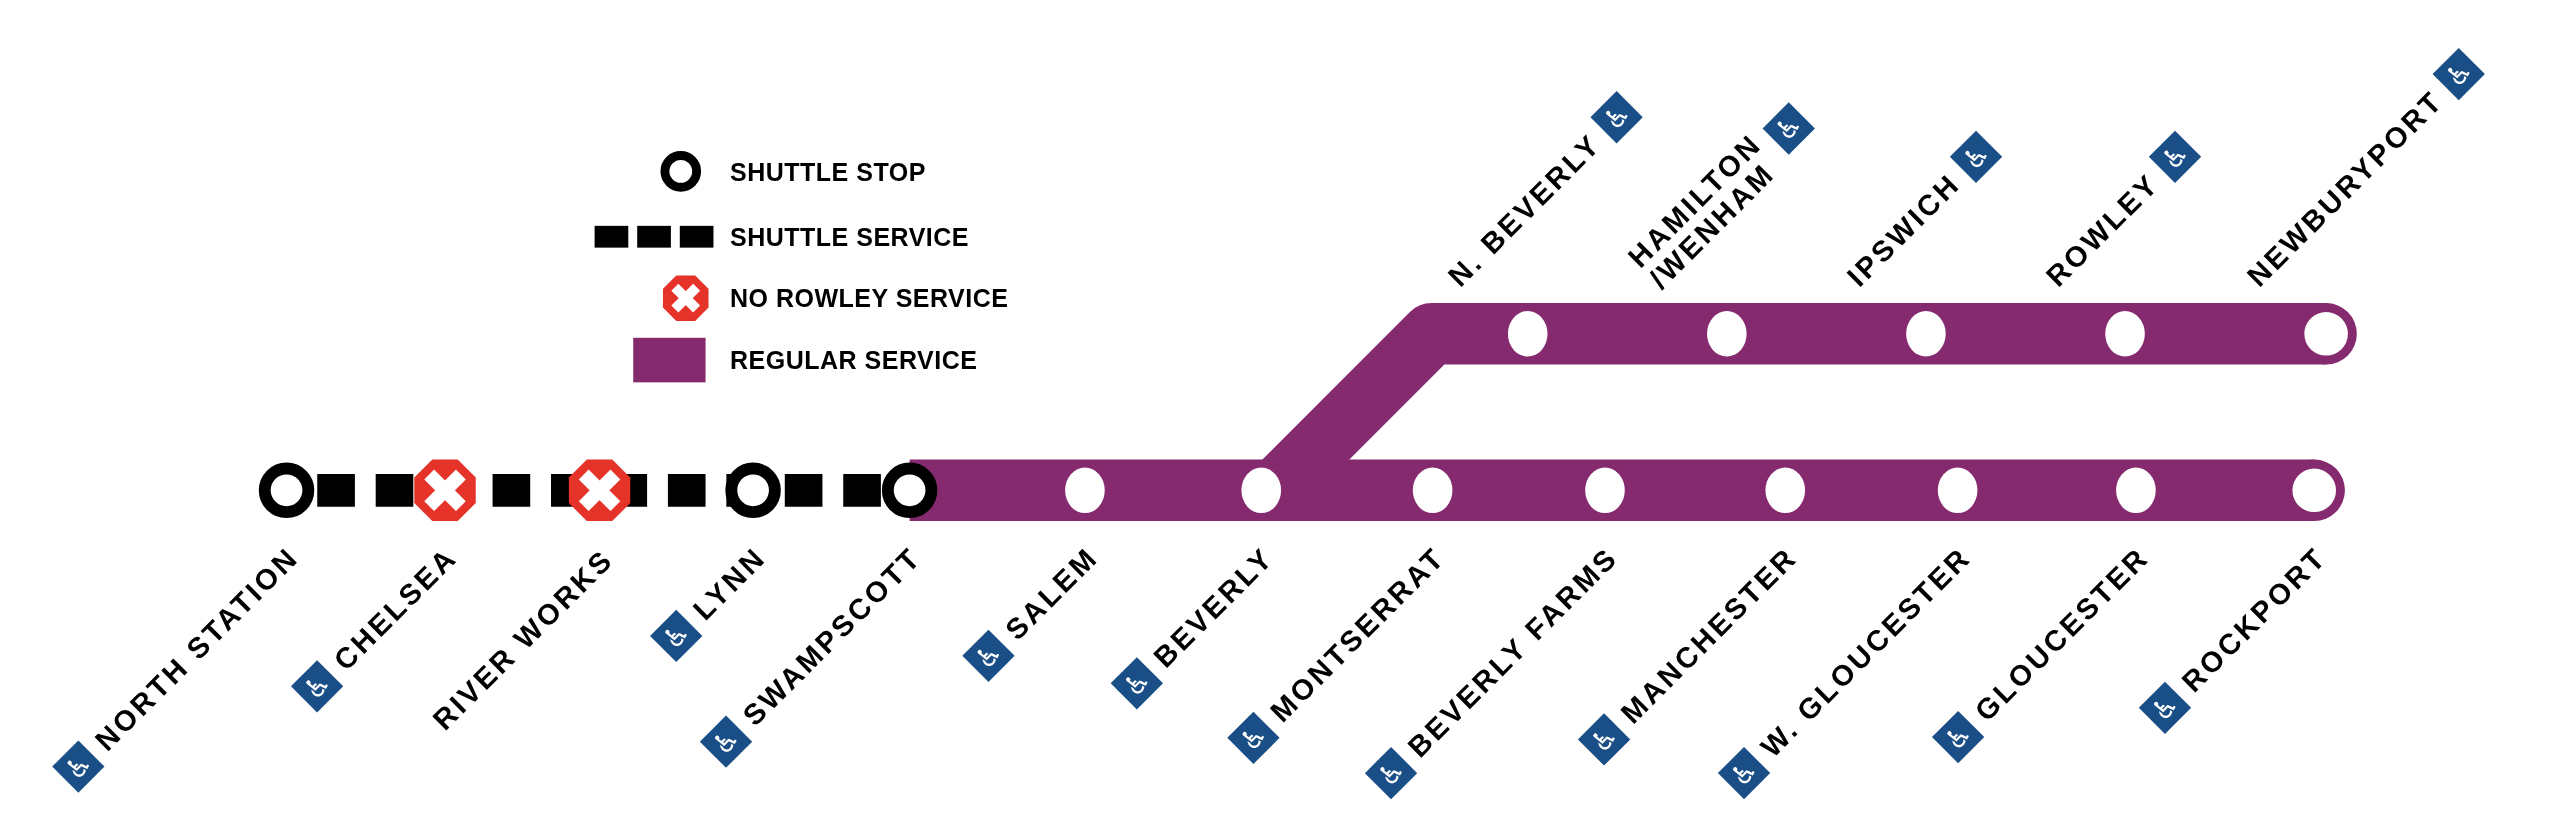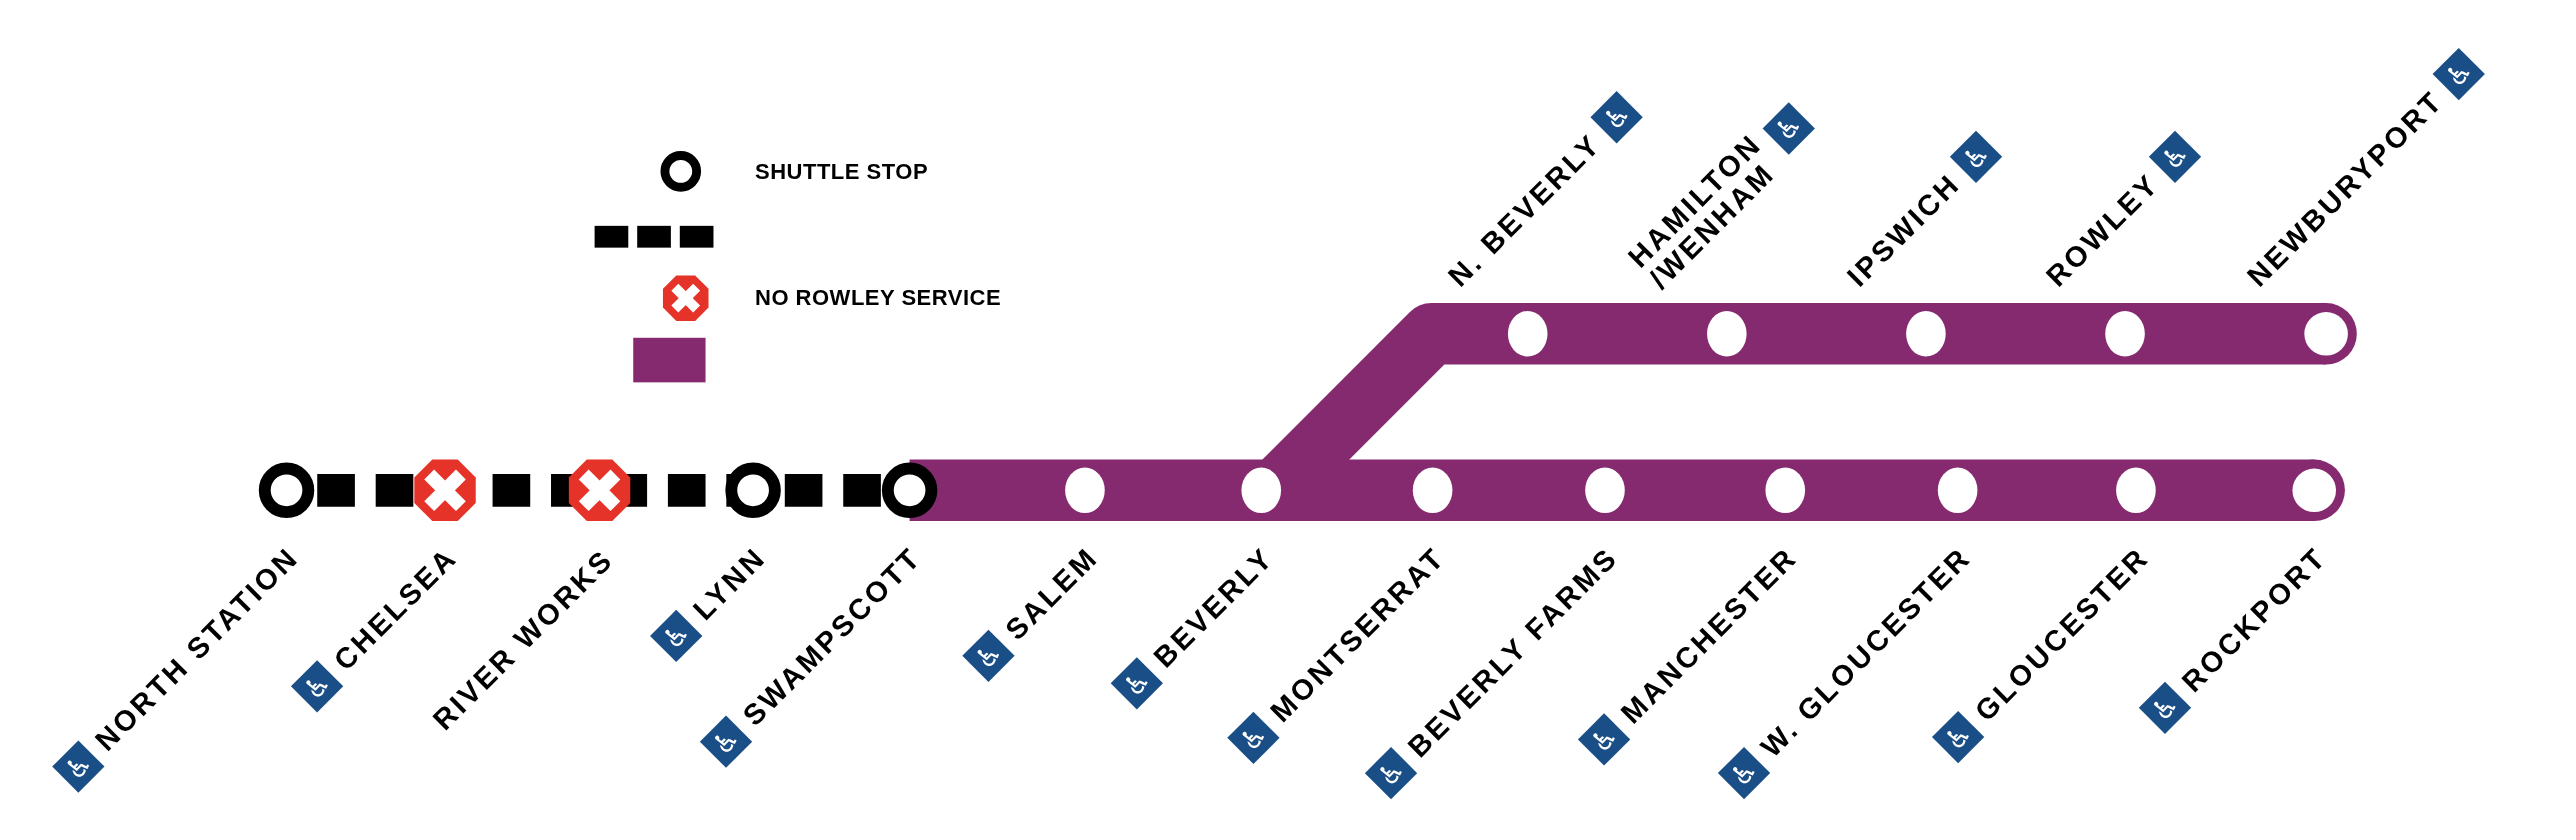--- a/index.html
+++ b/index.html
@@ -17,8 +17,8 @@
     left:730px;
     height:40px;
     display:flex;align-items:center;
-    font-weight:bold;font-size:22px;color:#000;
-    letter-spacing:0.5px;white-space:nowrap;margin-left:25px;
+    font-weight:bold;font-size:25px;color:#000;
+    letter-spacing:0.5px;white-space:nowrap;
   }
   
   .stn-wrap{position:absolute;width:0;height:0;}

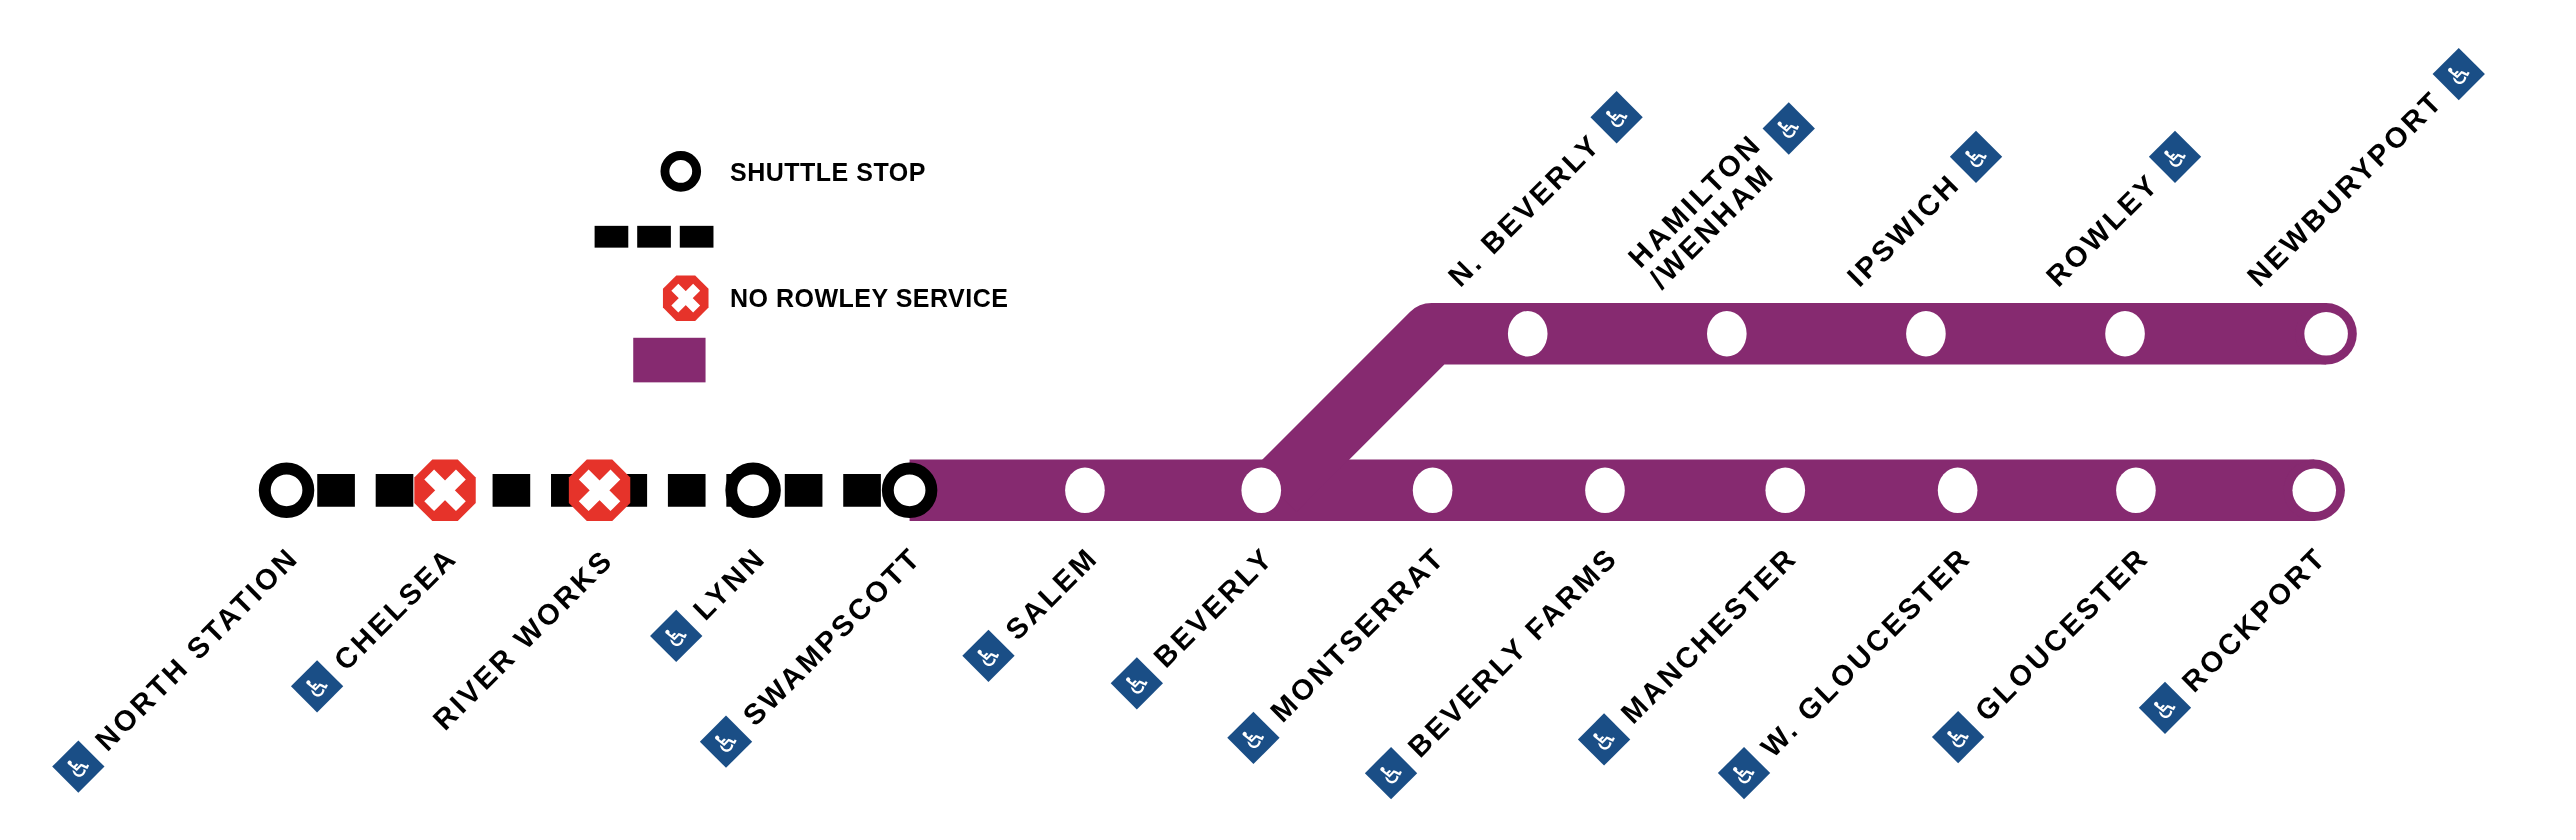--- a/index.html
+++ b/index.html
@@ -89,6 +89,7 @@
     </svg>
 
   <div class="legend-label" style="top:152px">SHUTTLE STOP</div>
+  <div class="legend-label" style="top:217px">SHUTTLE SERVICE</div>
   <div class="legend-label" style="top:278px">NO ROWLEY SERVICE</div>
 
   <div id="labels">

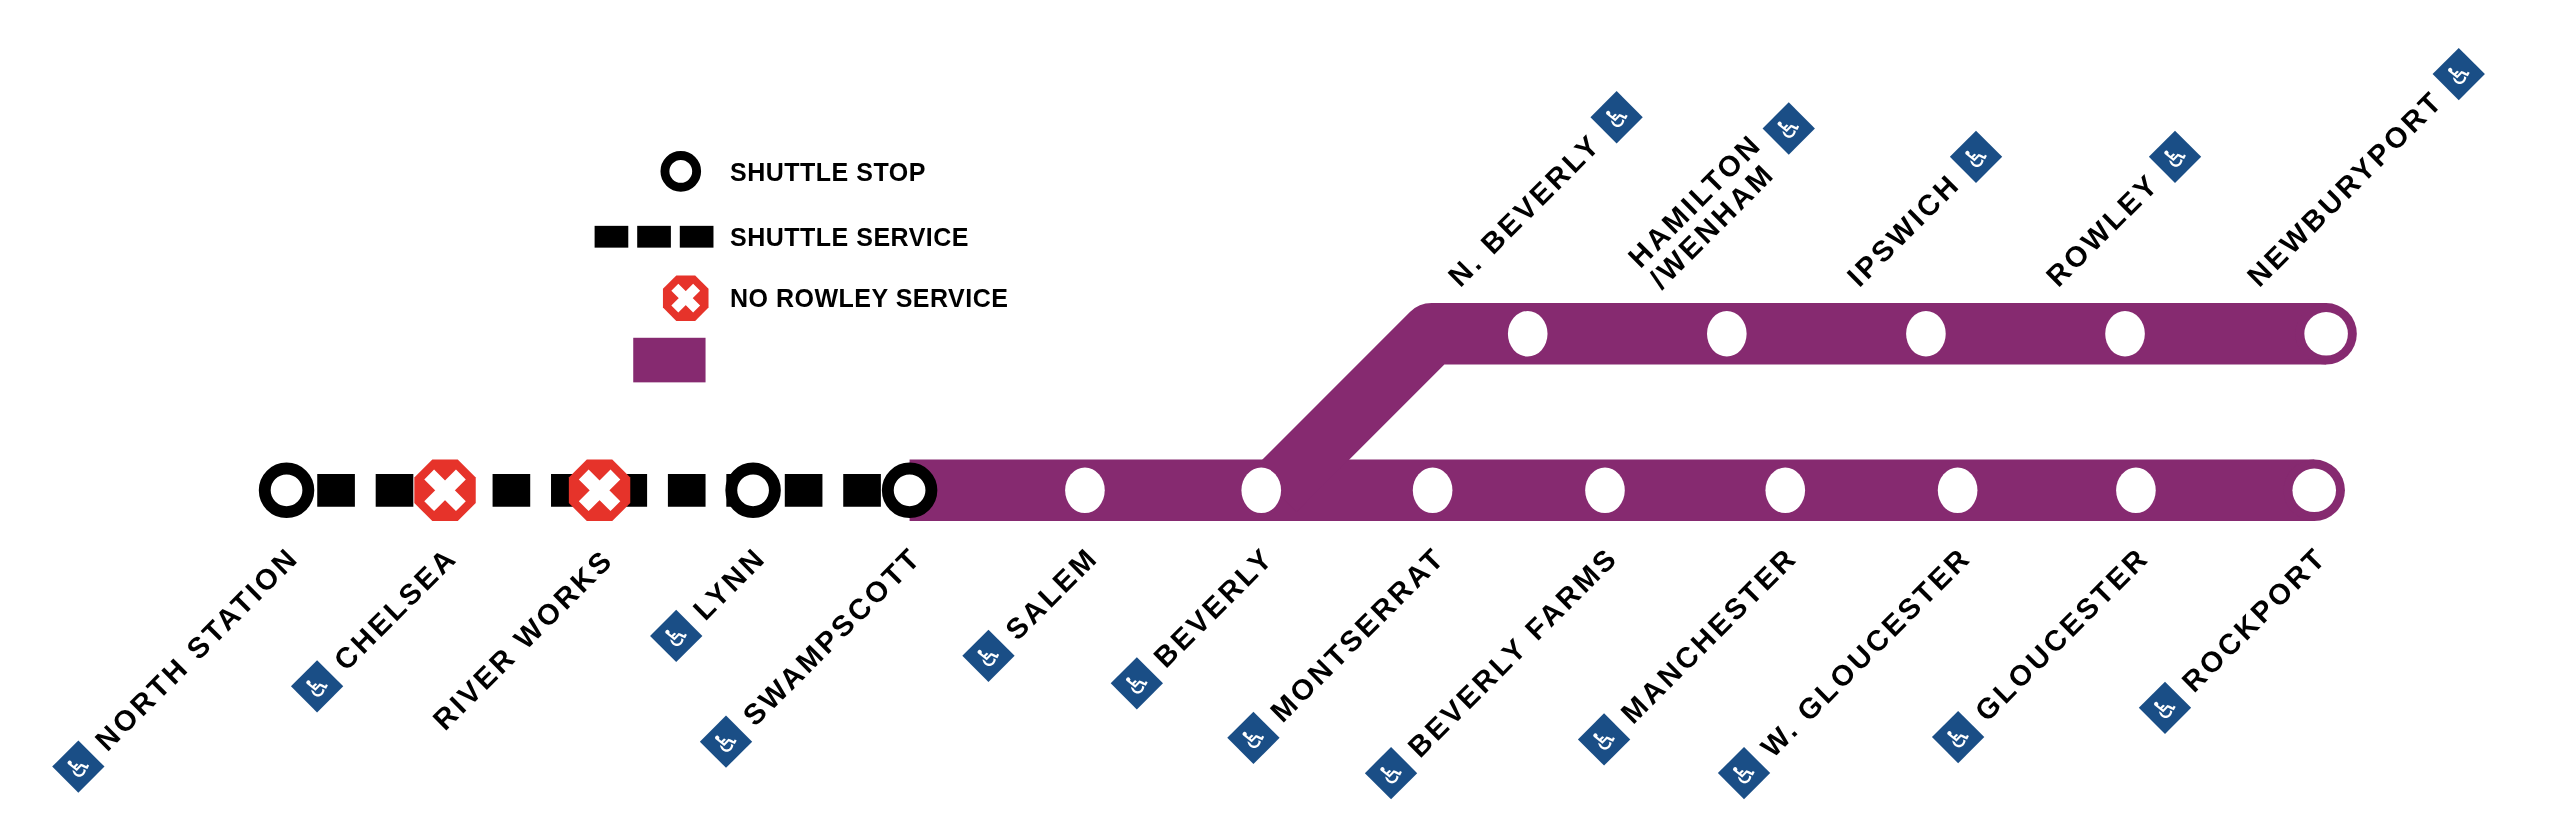--- a/index.html
+++ b/index.html
@@ -91,6 +91,7 @@
   <div class="legend-label" style="top:152px">SHUTTLE STOP</div>
   <div class="legend-label" style="top:217px">SHUTTLE SERVICE</div>
   <div class="legend-label" style="top:278px">NO ROWLEY SERVICE</div>
+  <div class="legend-label" style="top:340px">REGULAR SERVICE</div>
 
   <div id="labels">
       <div class="stn-wrap" style="left: 306px; top: 565px;">

